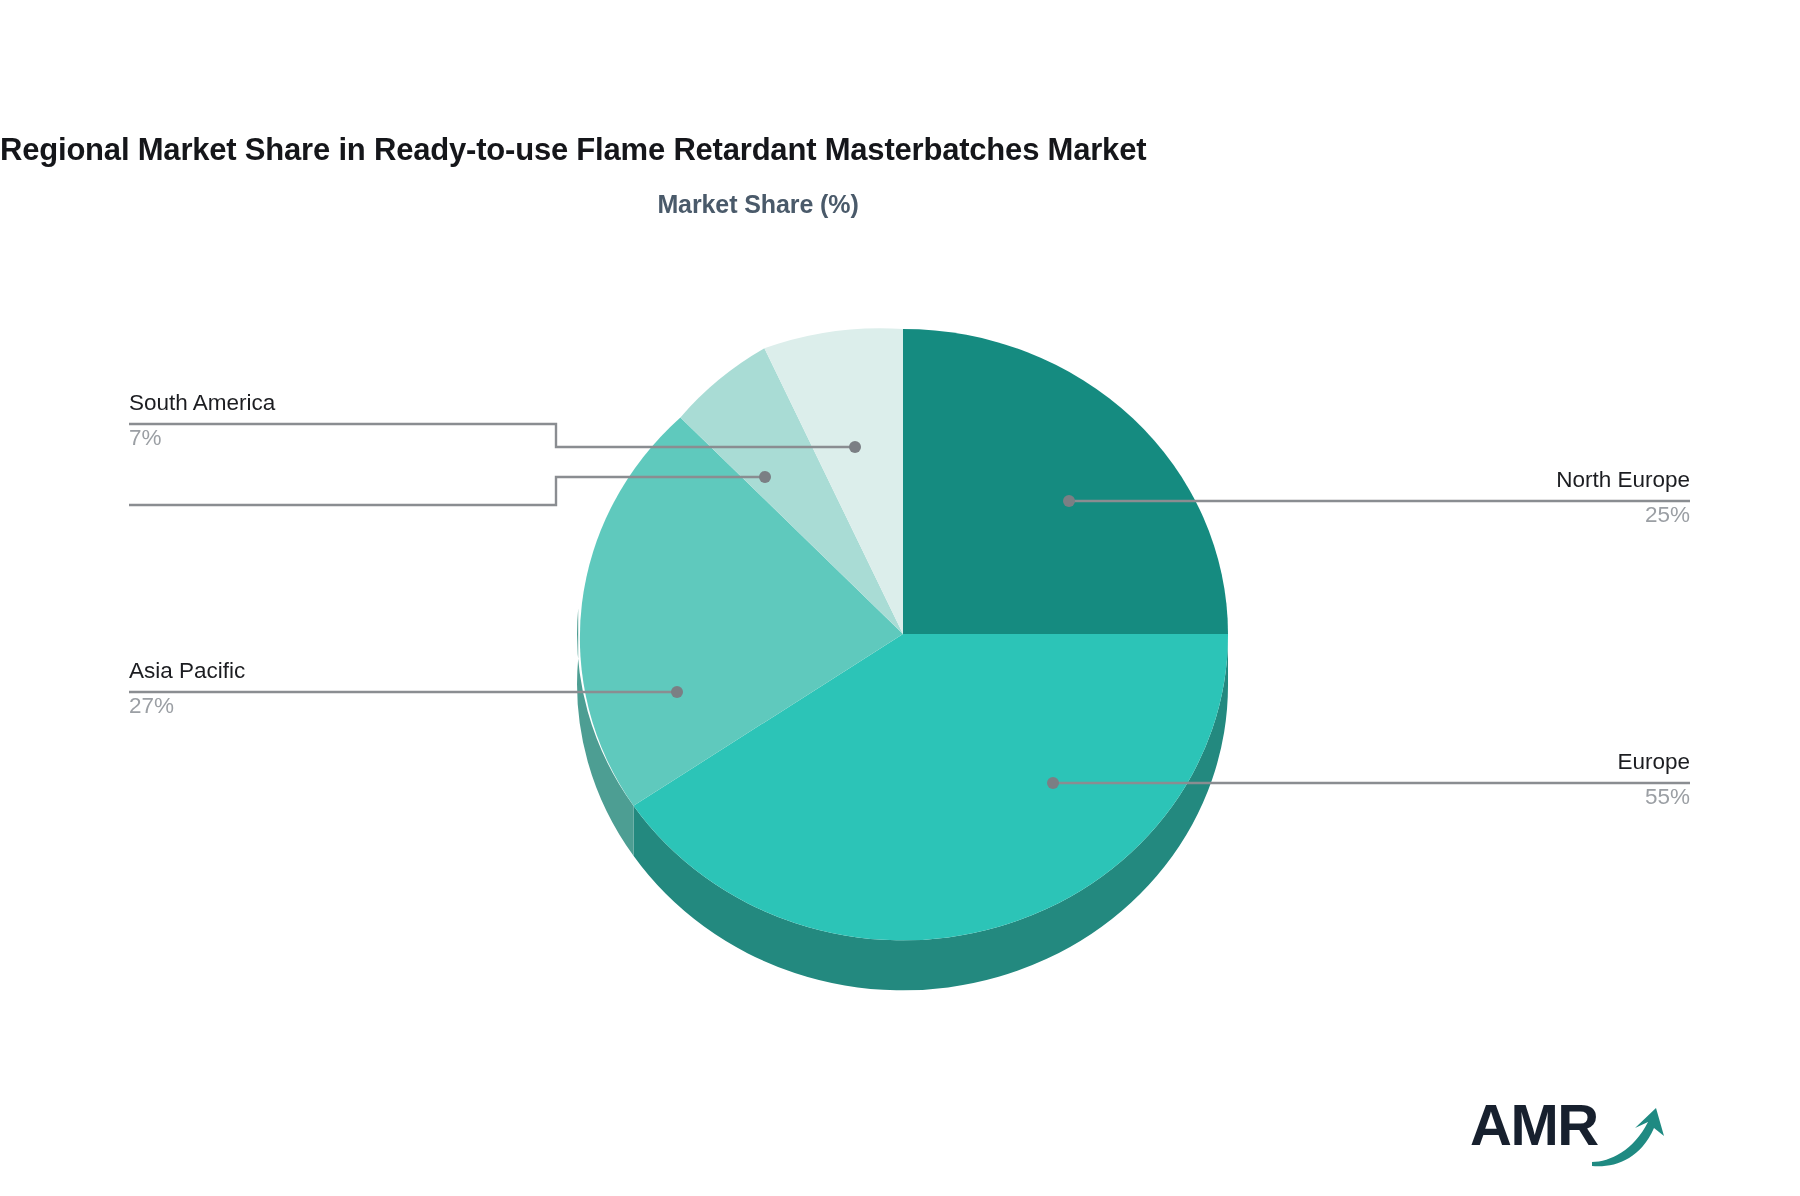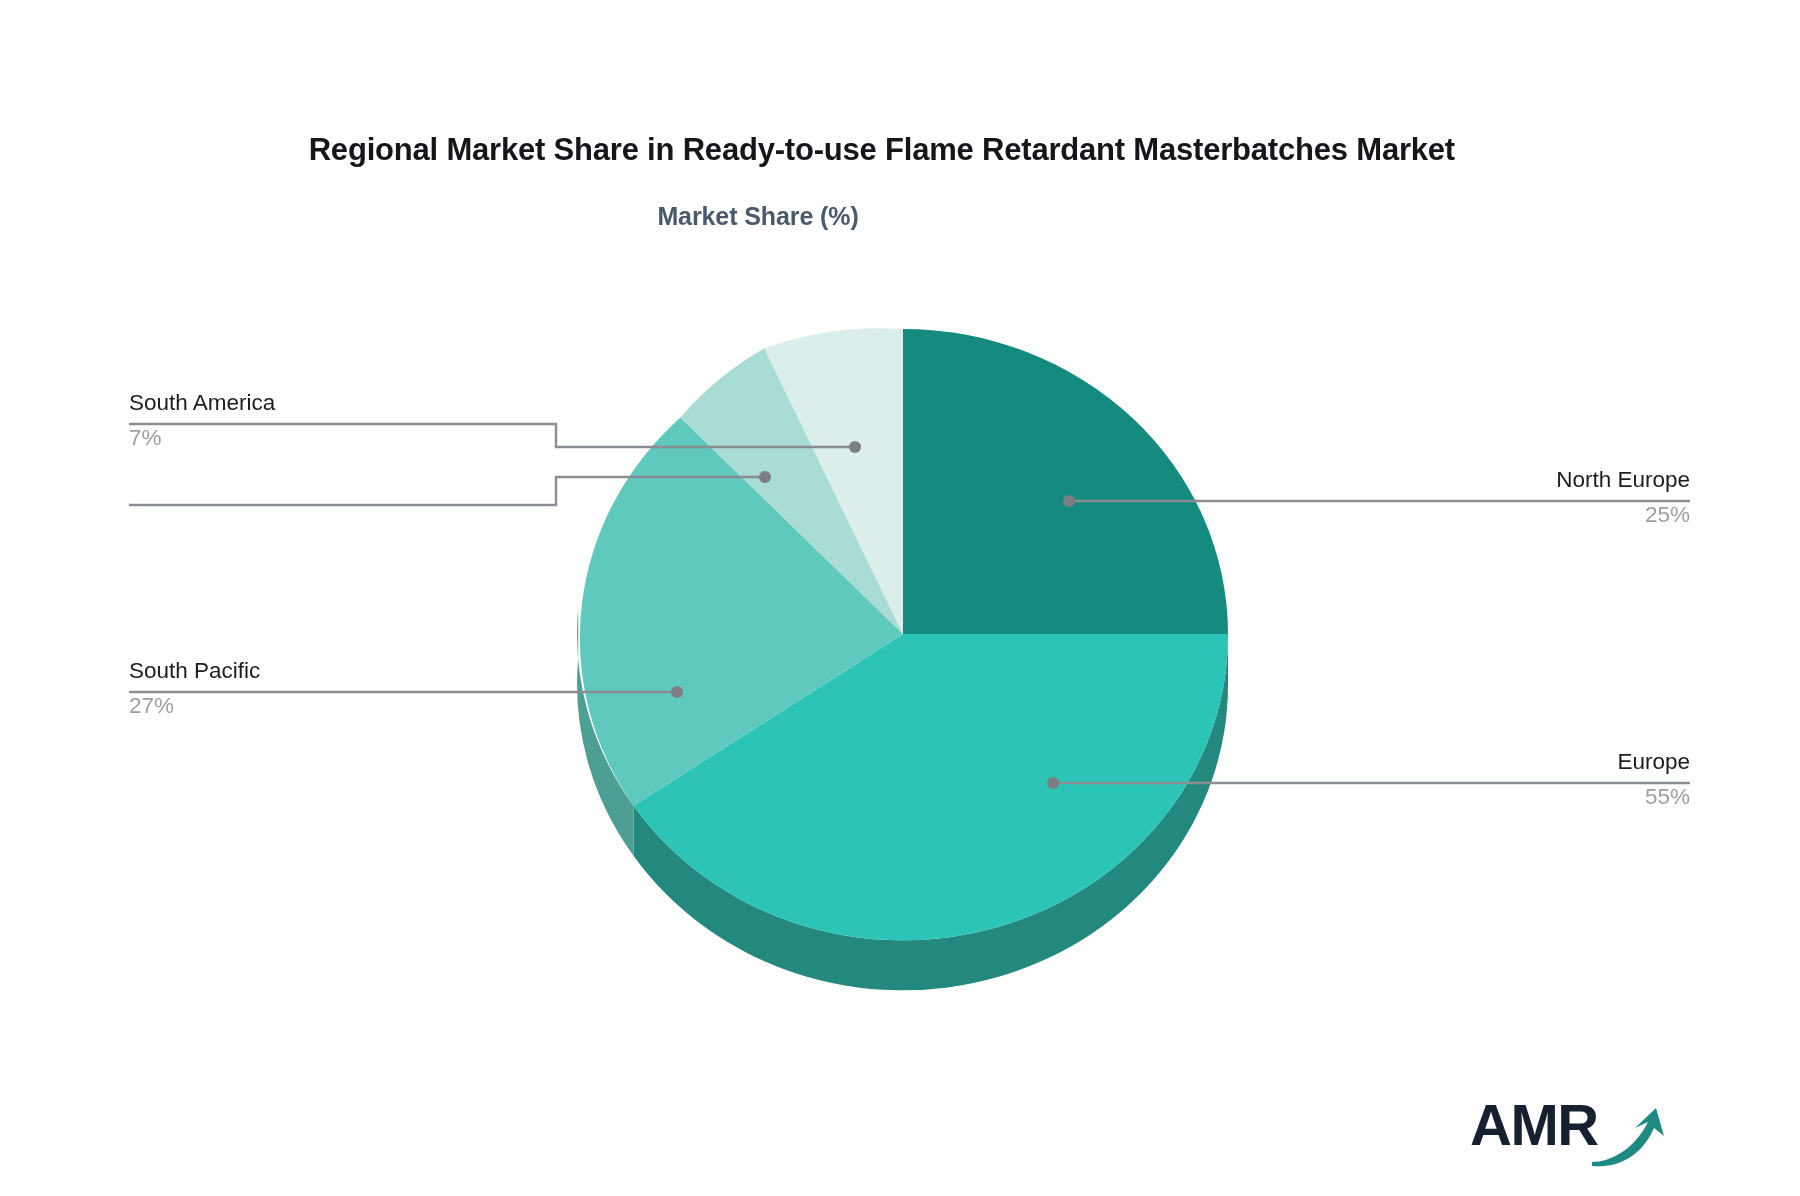--- a/index.html
+++ b/index.html
@@ -29,7 +29,7 @@
     left: 0;
     top: 132px;
     width: 1455px;
-    text-align: right;
+    text-align: left;
     font-size: 31px;
     font-weight: bold;
     color: #15161a;

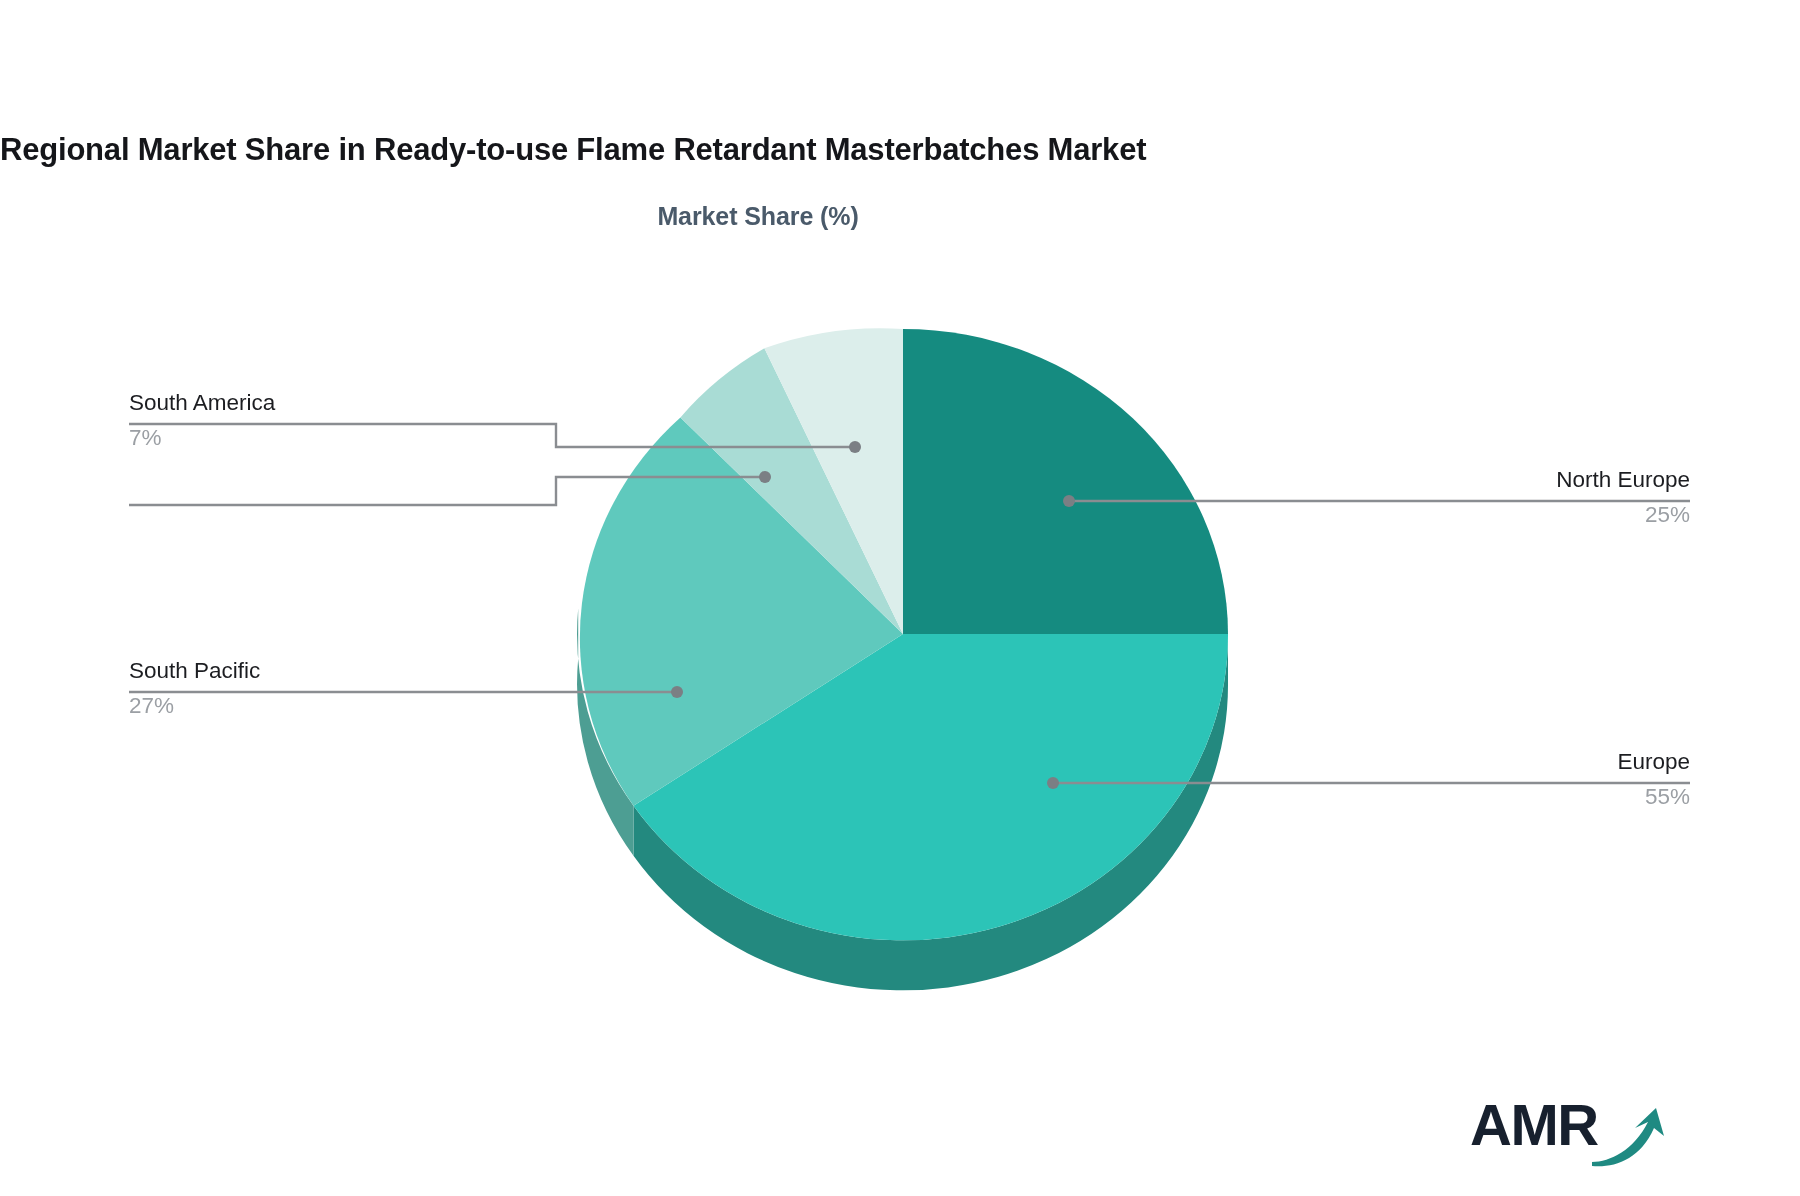--- a/index.html
+++ b/index.html
@@ -39,7 +39,7 @@
   .chart-subtitle {
     position: absolute;
     left: 0;
-    top: 202px;
+    top: 190px;
     width: 1516px;
     text-align: center;
     font-size: 25px;

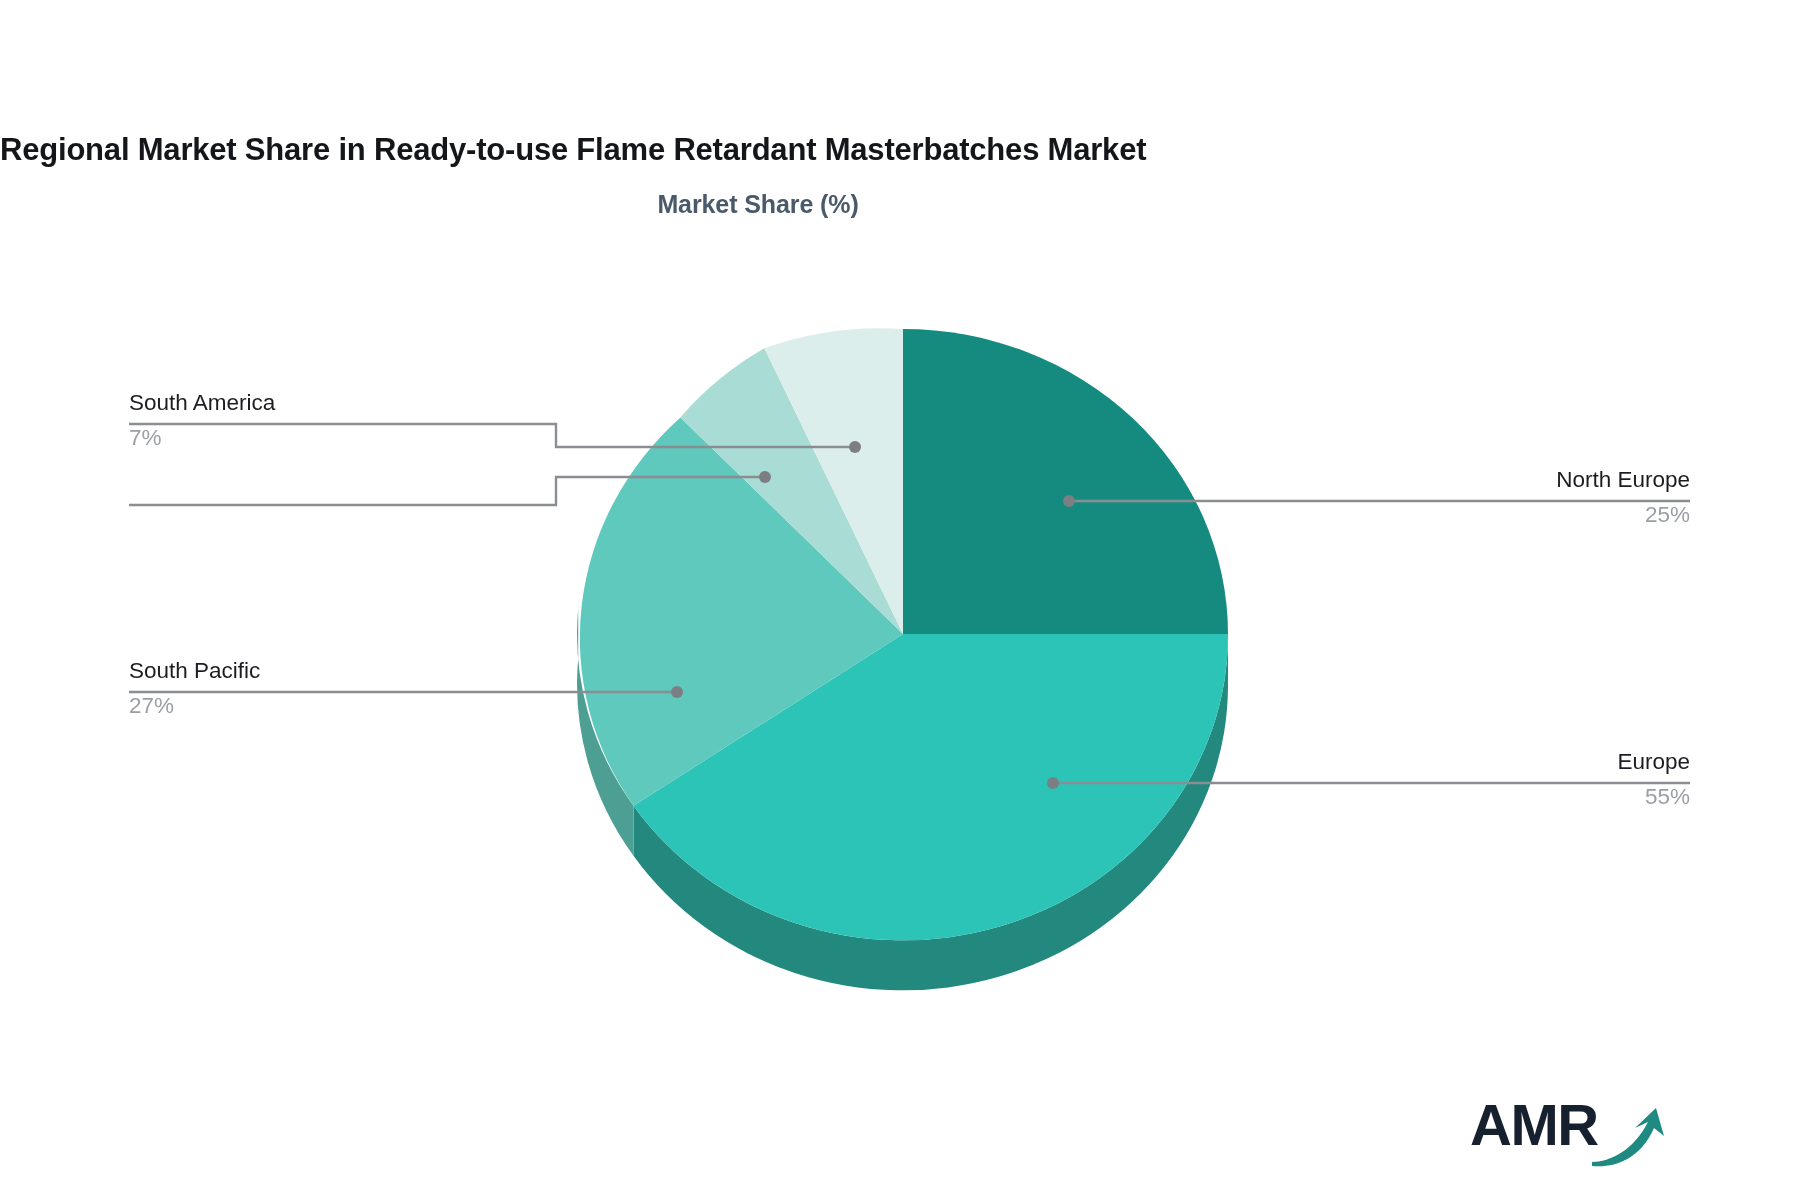--- a/index.html
+++ b/index.html
@@ -163,7 +163,7 @@
 
 
   <div class="callout left-align" style="left:129px; top:656px;">
-    <span class="cl-name">South Pacific</span>
+    <span class="cl-name">Asia Pacific</span>
     <span class="cl-value">27%</span>
   </div>
 

